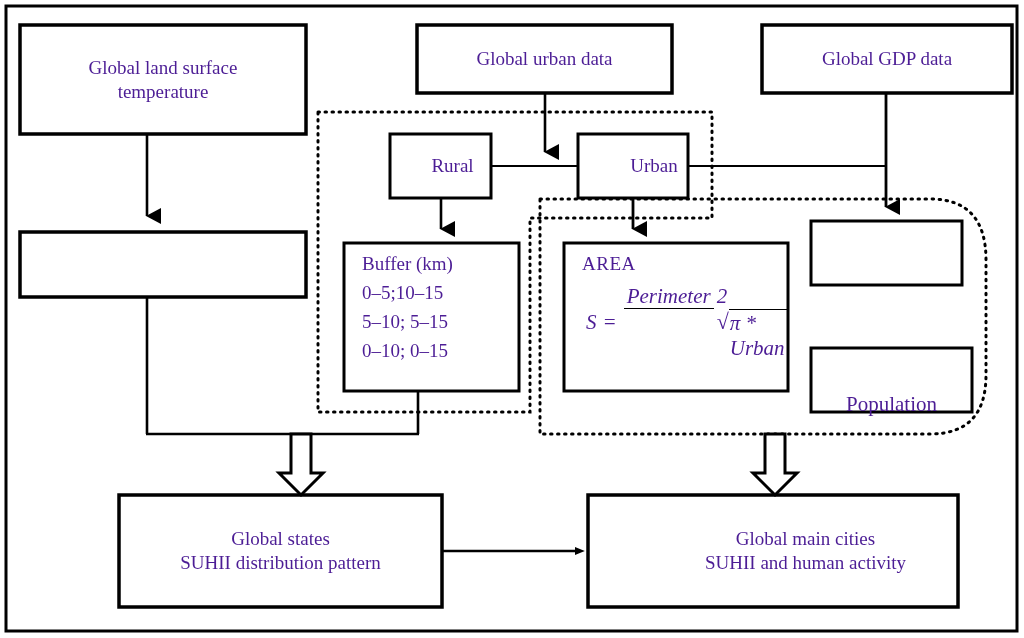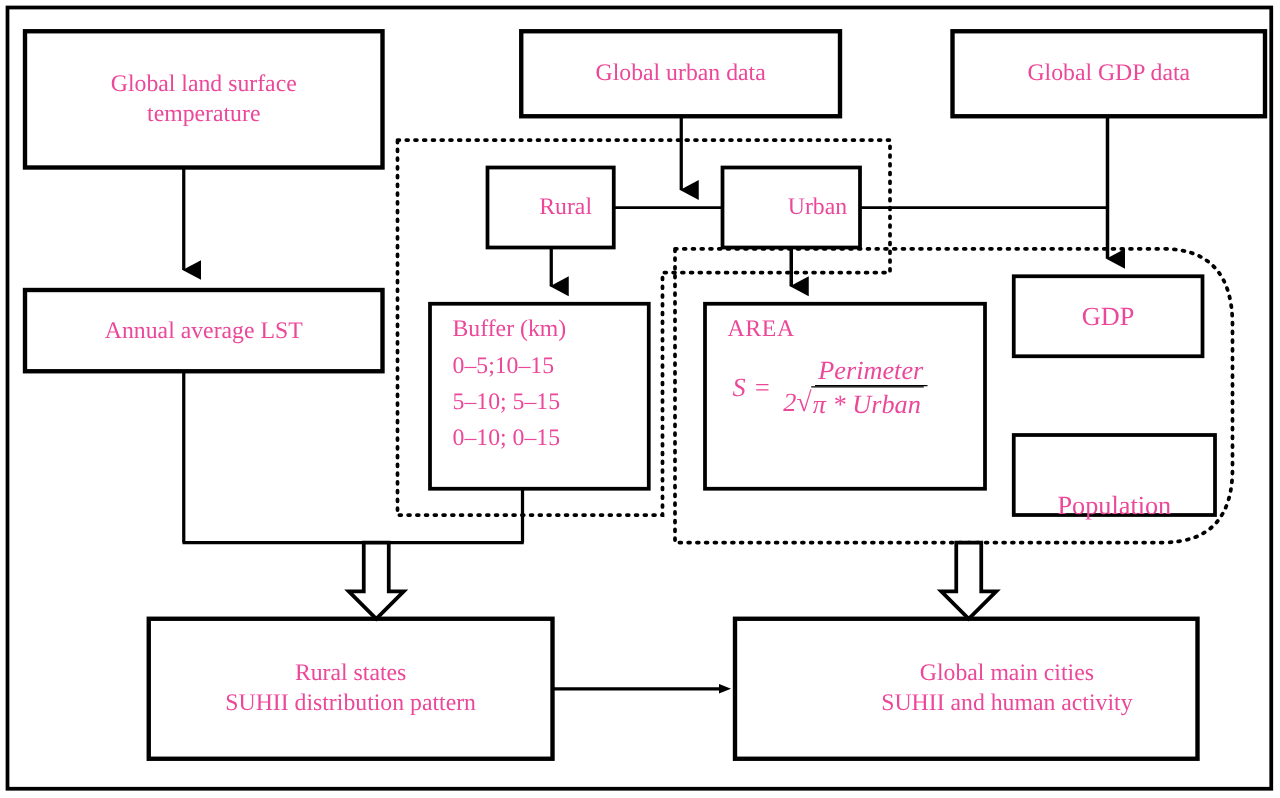--- a/index.html
+++ b/index.html
@@ -29,7 +29,7 @@
     align-items: center;
     justify-content: center;
     text-align: center;
-    color: #ec4899;
+    color: #4c1d95;
     font-size: 19px;
     line-height: 1.25;
     pointer-events: none;

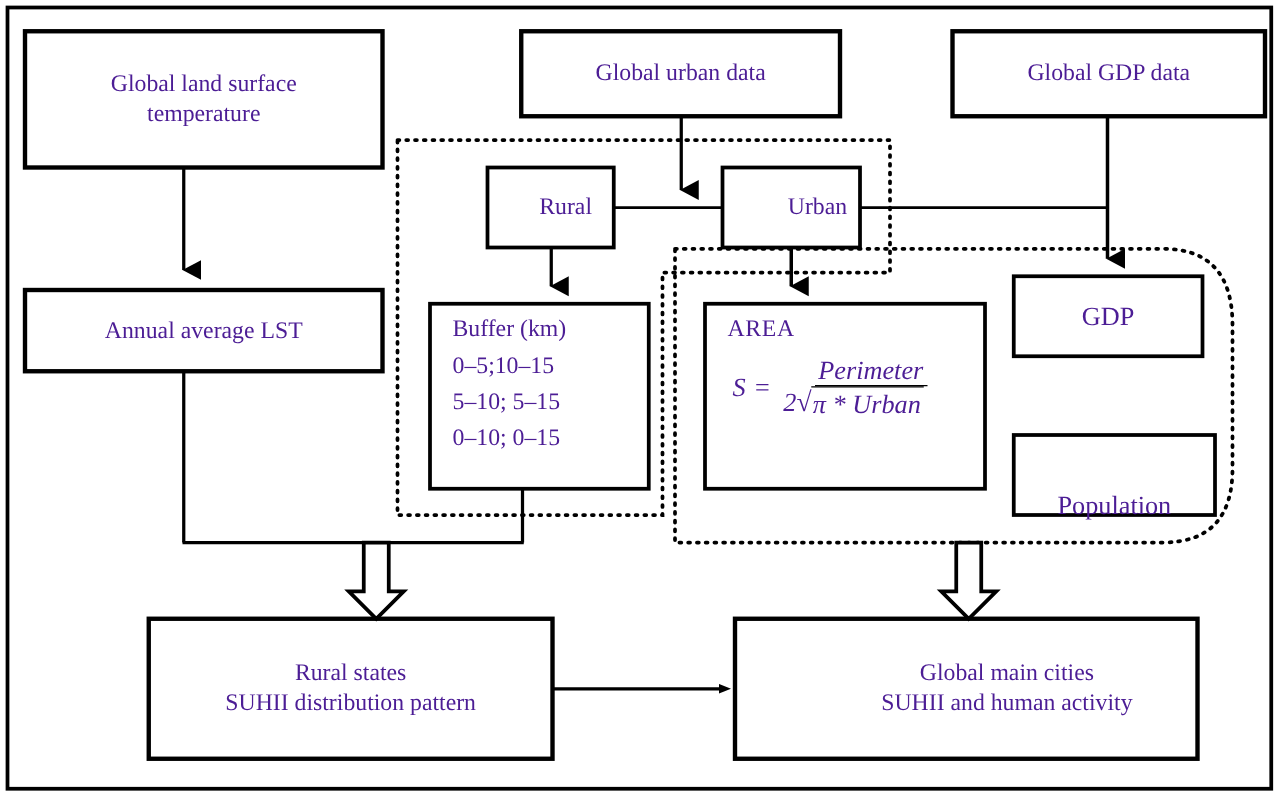--- a/index.html
+++ b/index.html
@@ -146,9 +146,6 @@
     <span>Global GDP data</span>
   </div>
 
-  <div class="box-label" style="left:22px; top:234px; width:282px; height:61px;">
-    <span>Annual average LST</span>
-  </div>
 
   <div class="box-label" style="left:392px; top:136px; width:121px; height:60px;">
     <span>Rural</span>

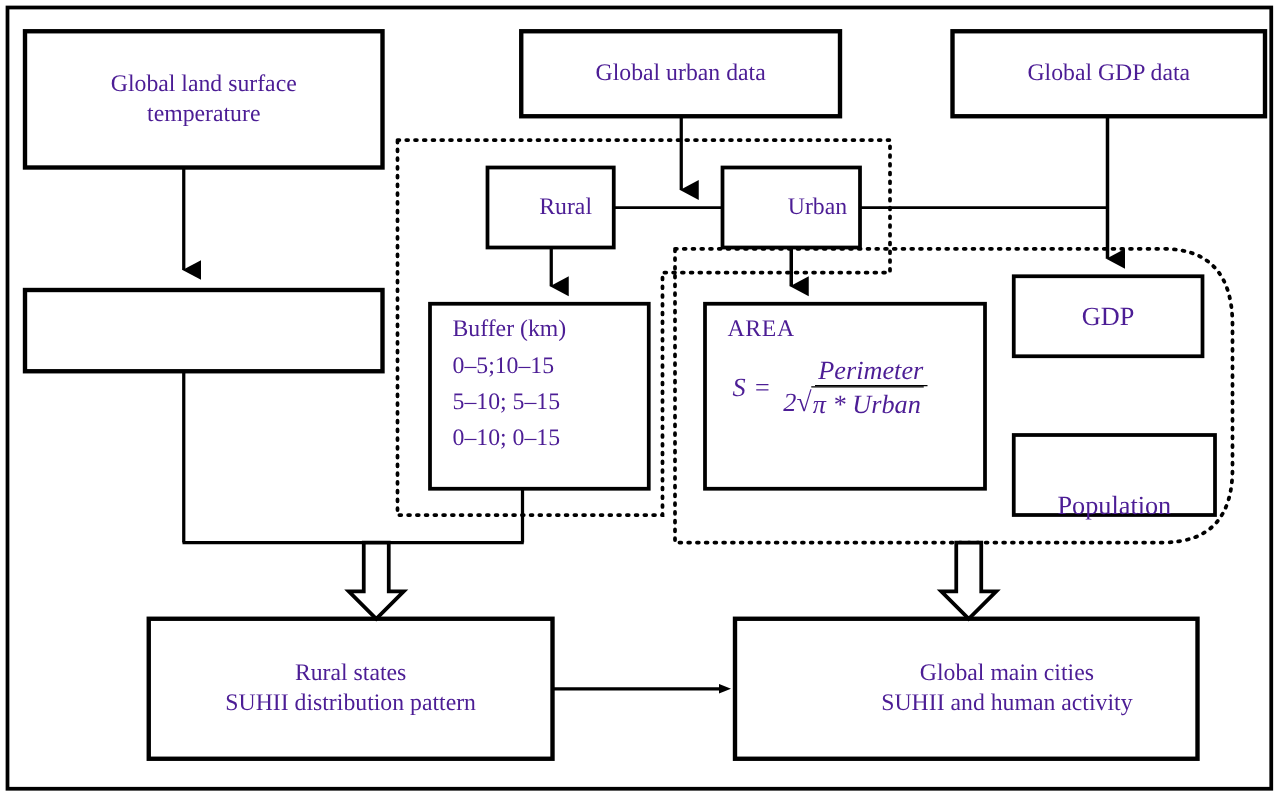--- a/index.html
+++ b/index.html
@@ -179,9 +179,6 @@
     </div>
   </div>
 
-  <div class="box-label" style="left:813px; top:223px; width:147px; height:60px;">
-    <span class="italic" style="font-size:21px;">GDP</span>
-  </div>
 
   <div class="box-label" style="left:813px; top:350px; width:157px; height:60px;margin-top:24px;">
     <span class="italic" style="font-size:21px;">Population</span>

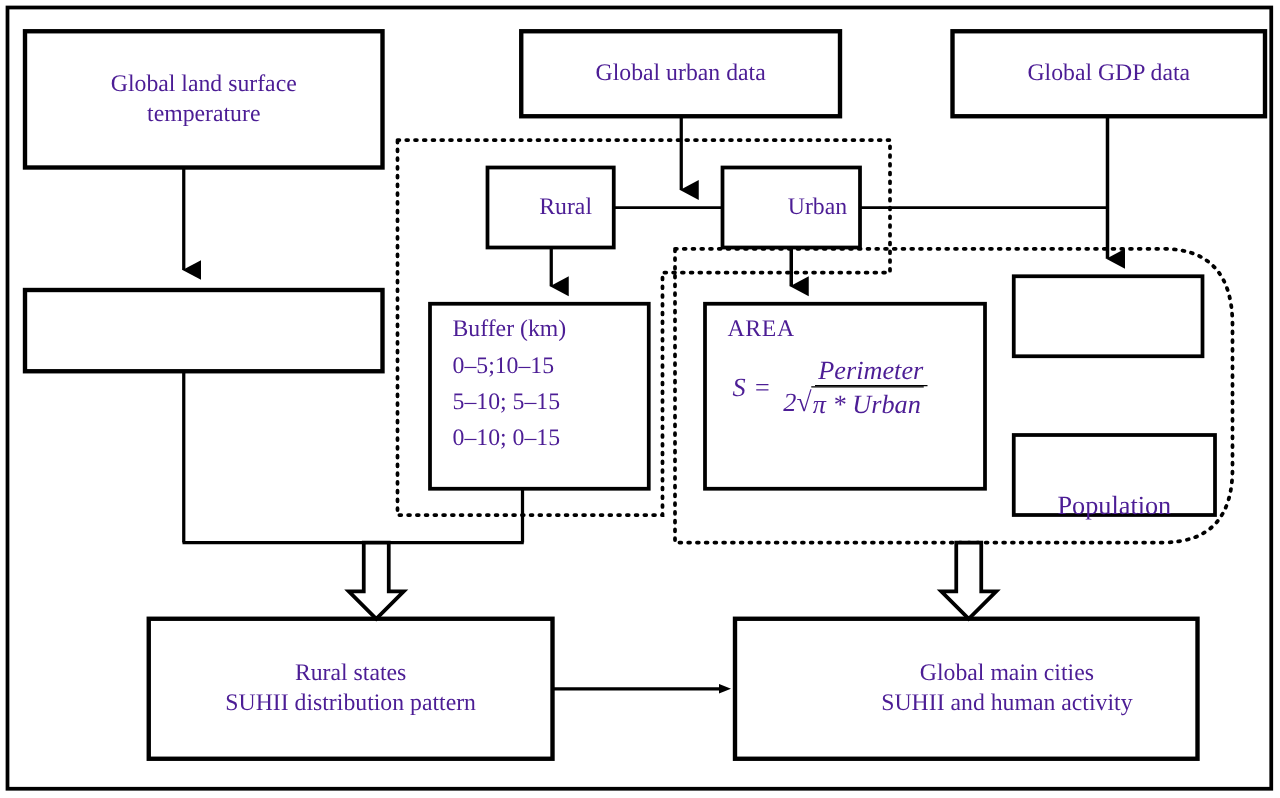--- a/index.html
+++ b/index.html
@@ -41,8 +41,8 @@
   .italic { }
   .frac {
     display: inline-flex;
-    flex-direction: column;
-    align-items: flex-end;
+    flex-direction: row;
+    align-items: flex-start;
     vertical-align: middle;
   }
   .frac .num {

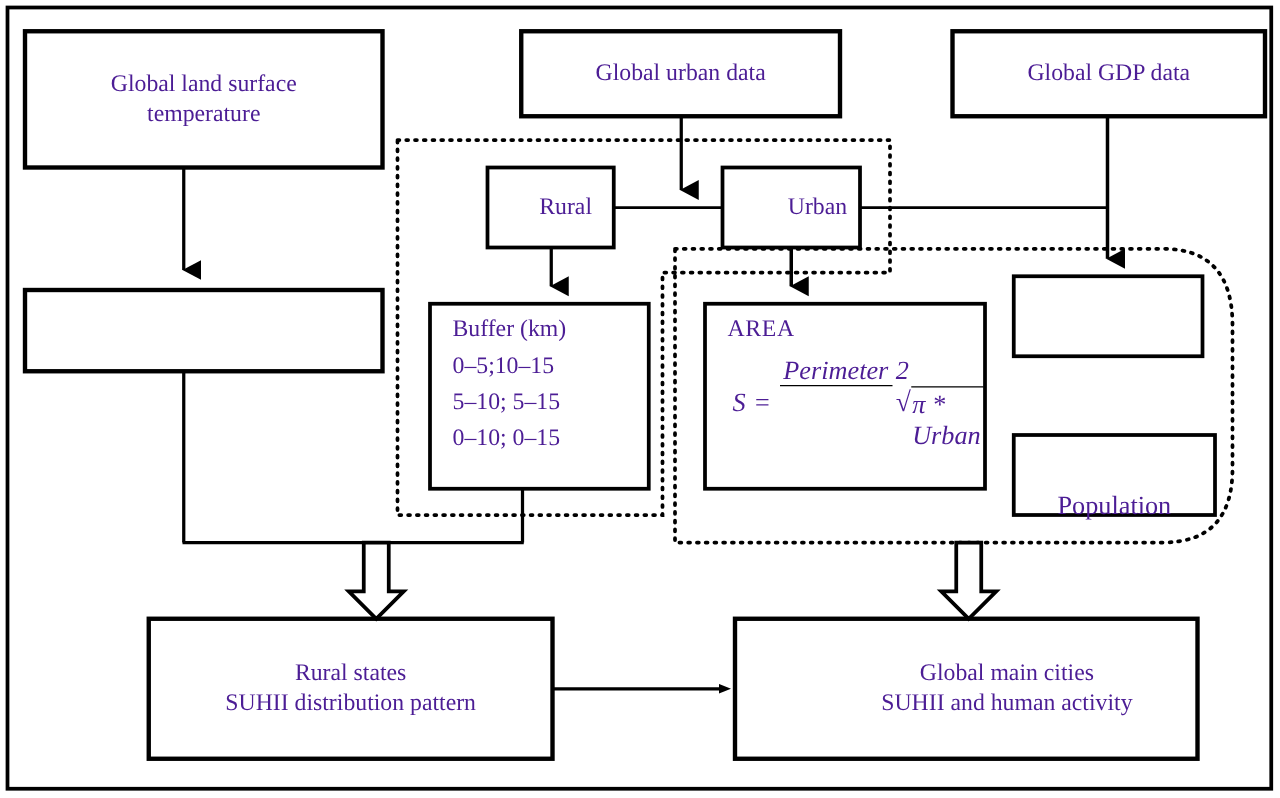--- a/index.html
+++ b/index.html
@@ -185,7 +185,7 @@
   </div>
 
   <div class="box-label" style="left:121px; top:497px; width:319px; height:108px;">
-    <span>Rural states</span>
+    <span>Global states</span>
     <span>SUHII distribution pattern</span>
   </div>
 

